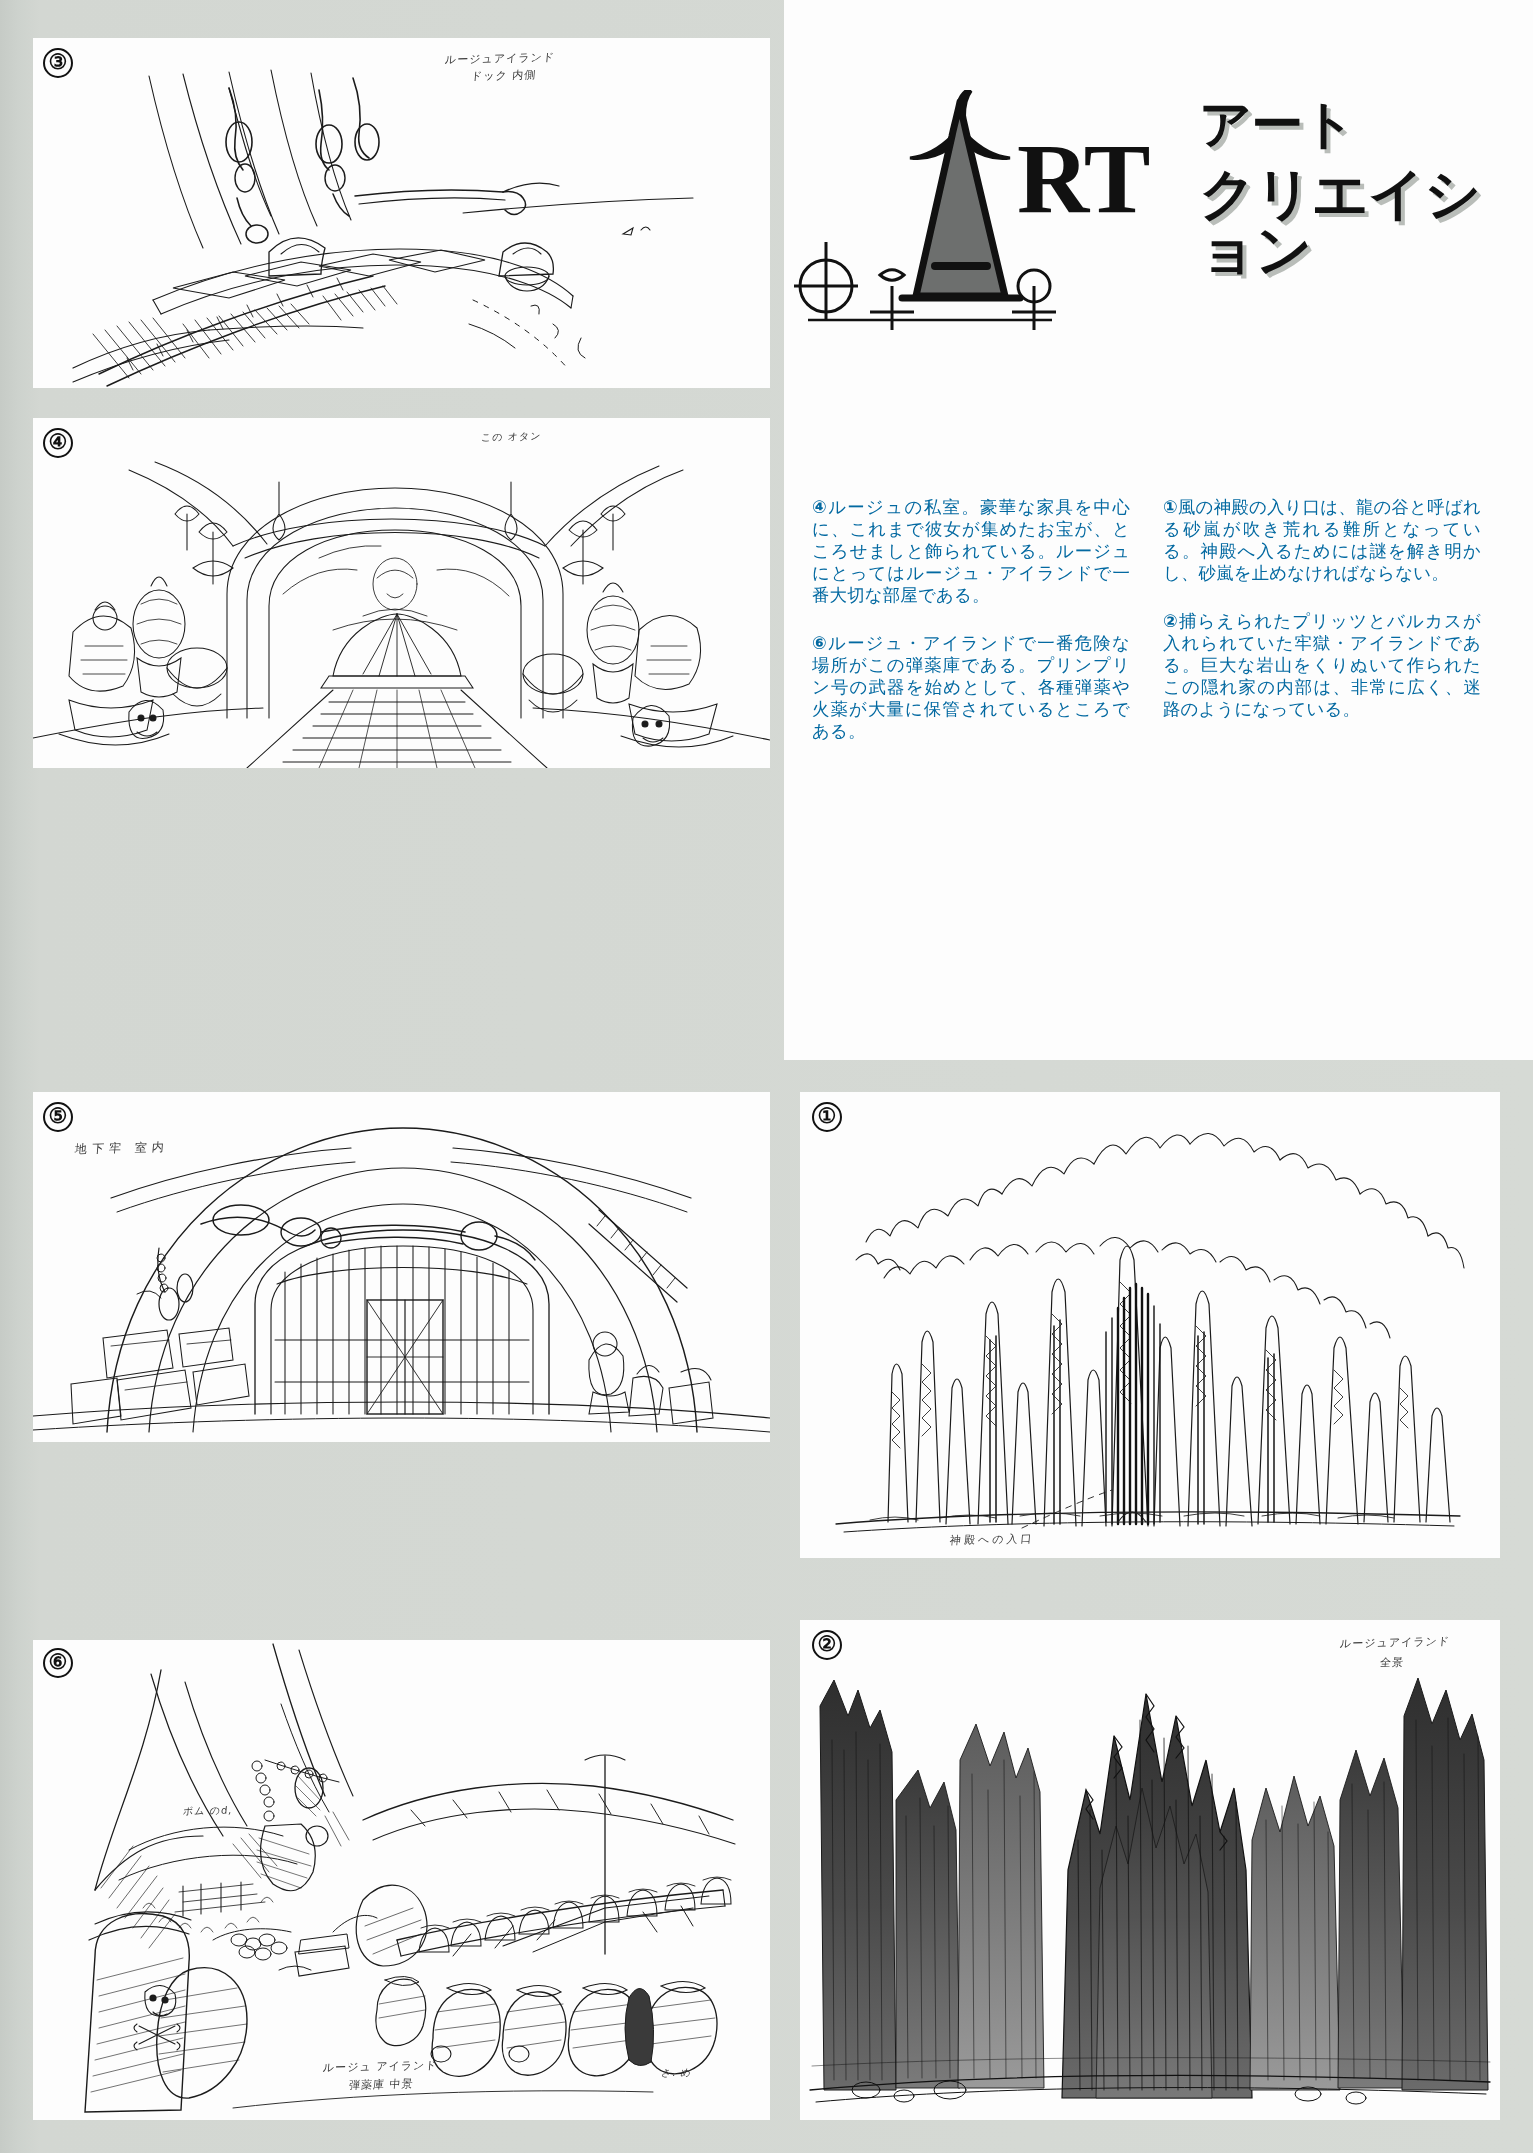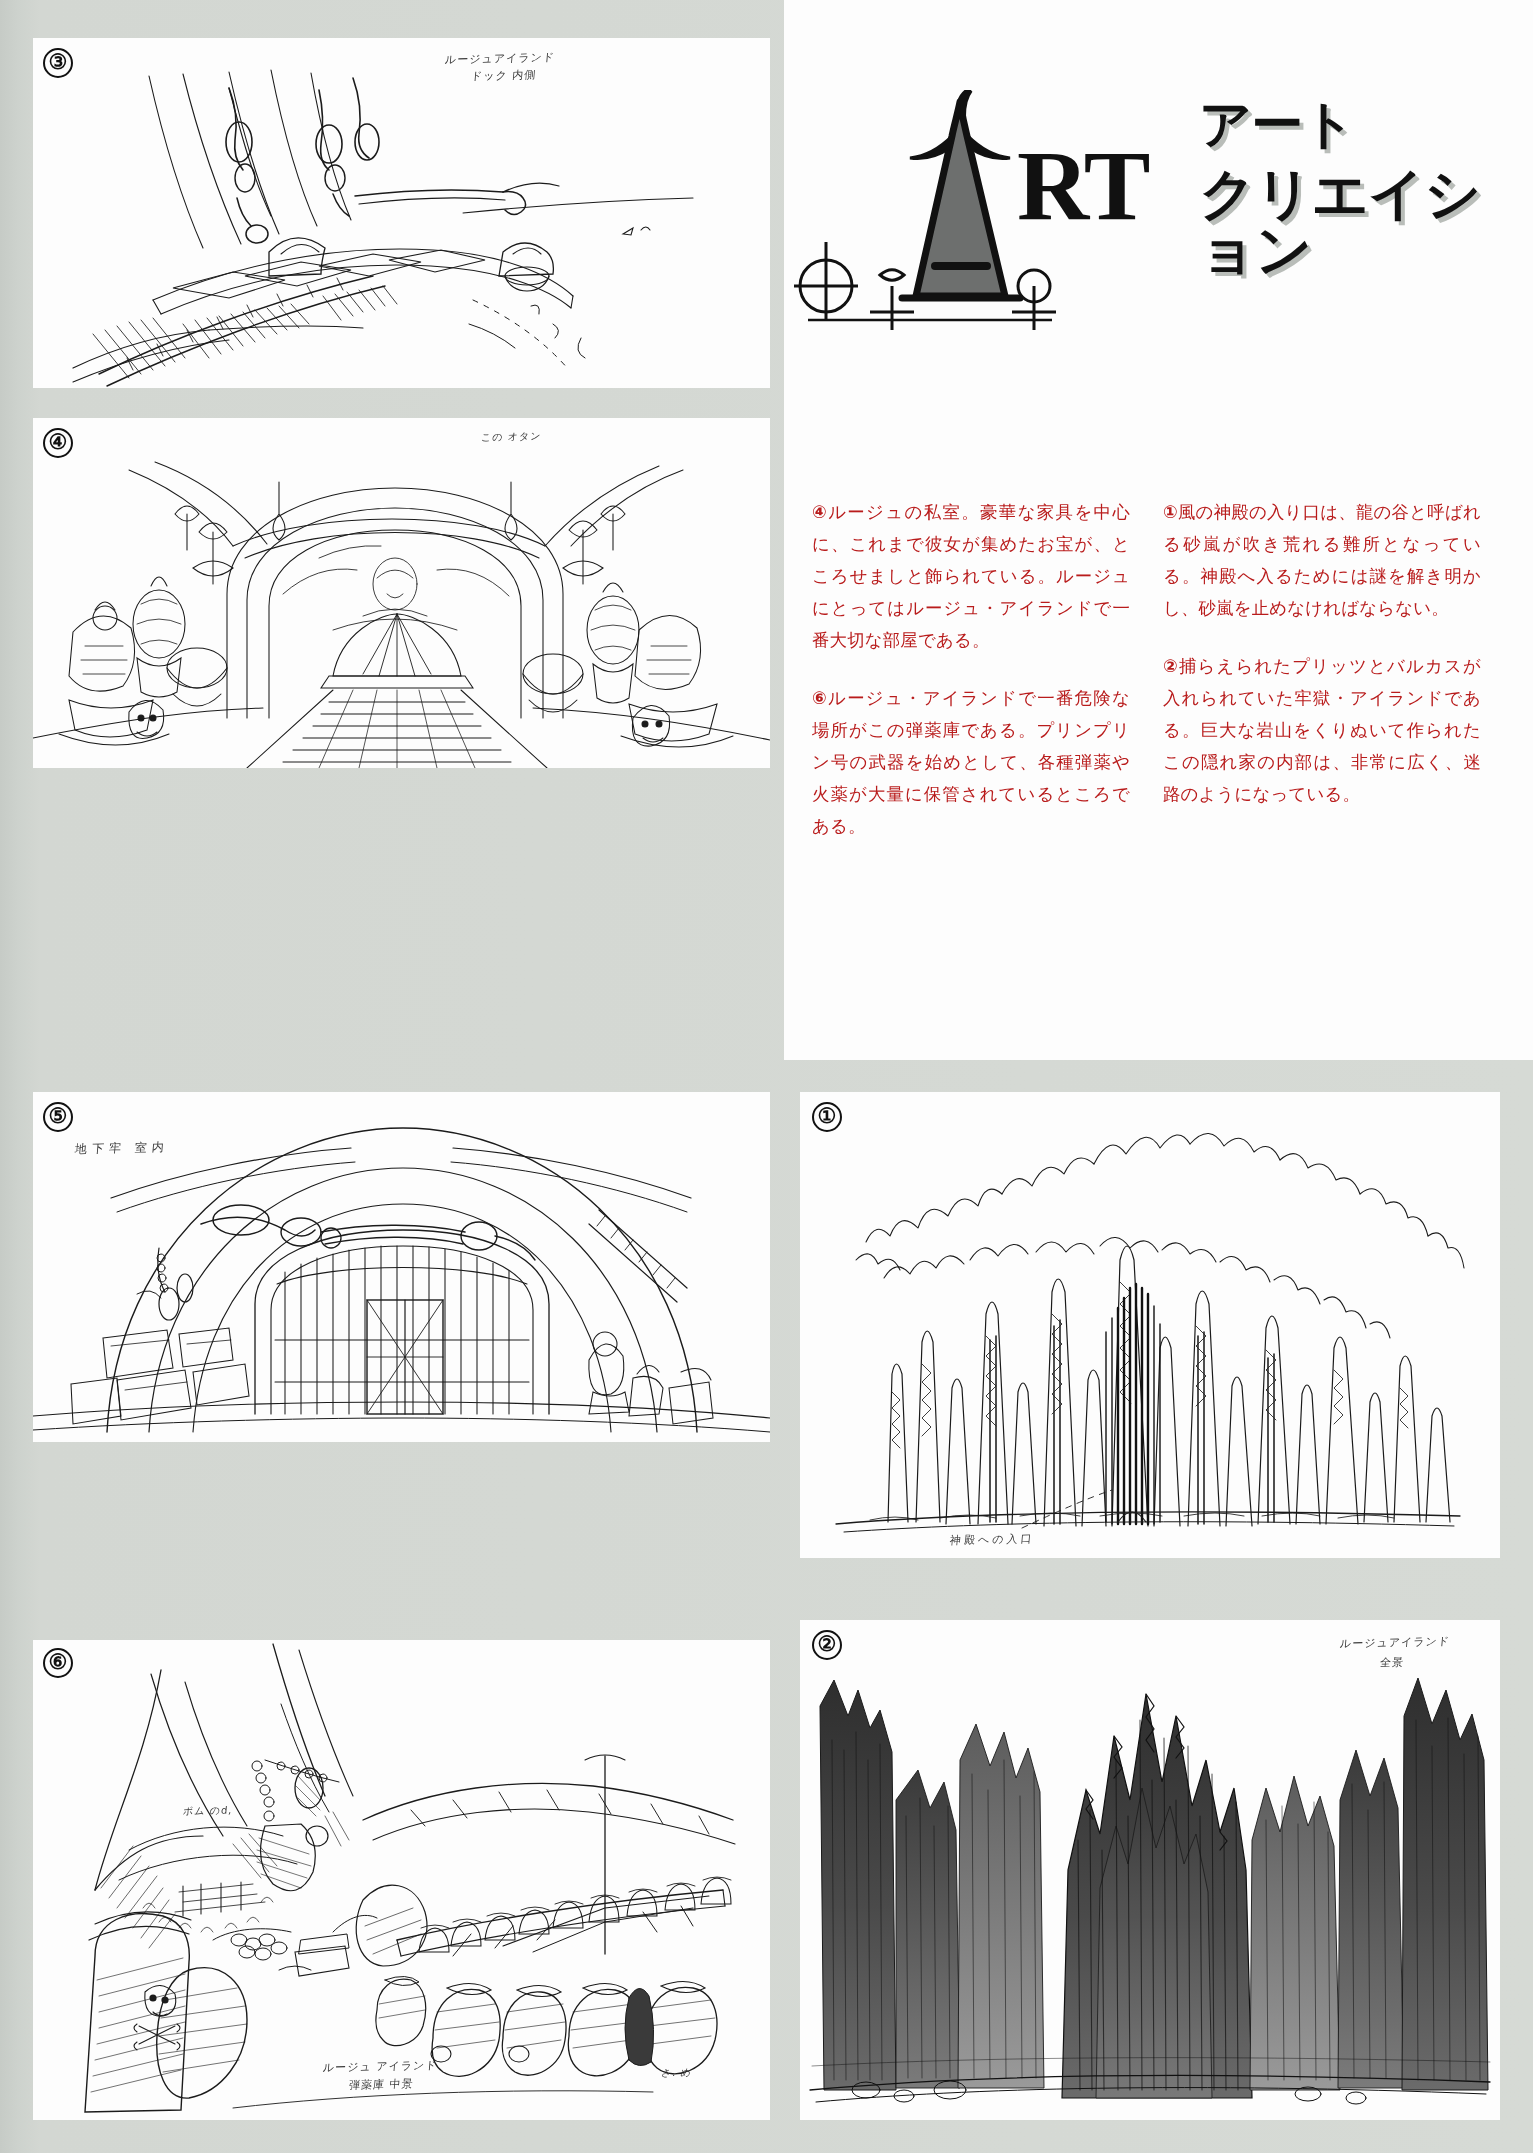--- a/index.html
+++ b/index.html
@@ -94,7 +94,7 @@
     <path d="M24 230 L268 230" stroke="#111" stroke-width="2.5"></path>
   </svg>
 
-  <span class="logo-art" style="left:233px;top:46px;font-size:100px;line-height:100px;letter-spacing:-2px;">RT</span>
+  <span class="logo-art" style="left:233px;top:39px;font-size:100px;line-height:100px;letter-spacing:-2px;">RT</span>
 
   <span class="kana" style="left:415px;top:6px;font-size:52px;line-height:56px;">アート</span>
   <span class="kana" style="left:415px;top:76px;font-size:56px;line-height:56px;">クリエイション</span>

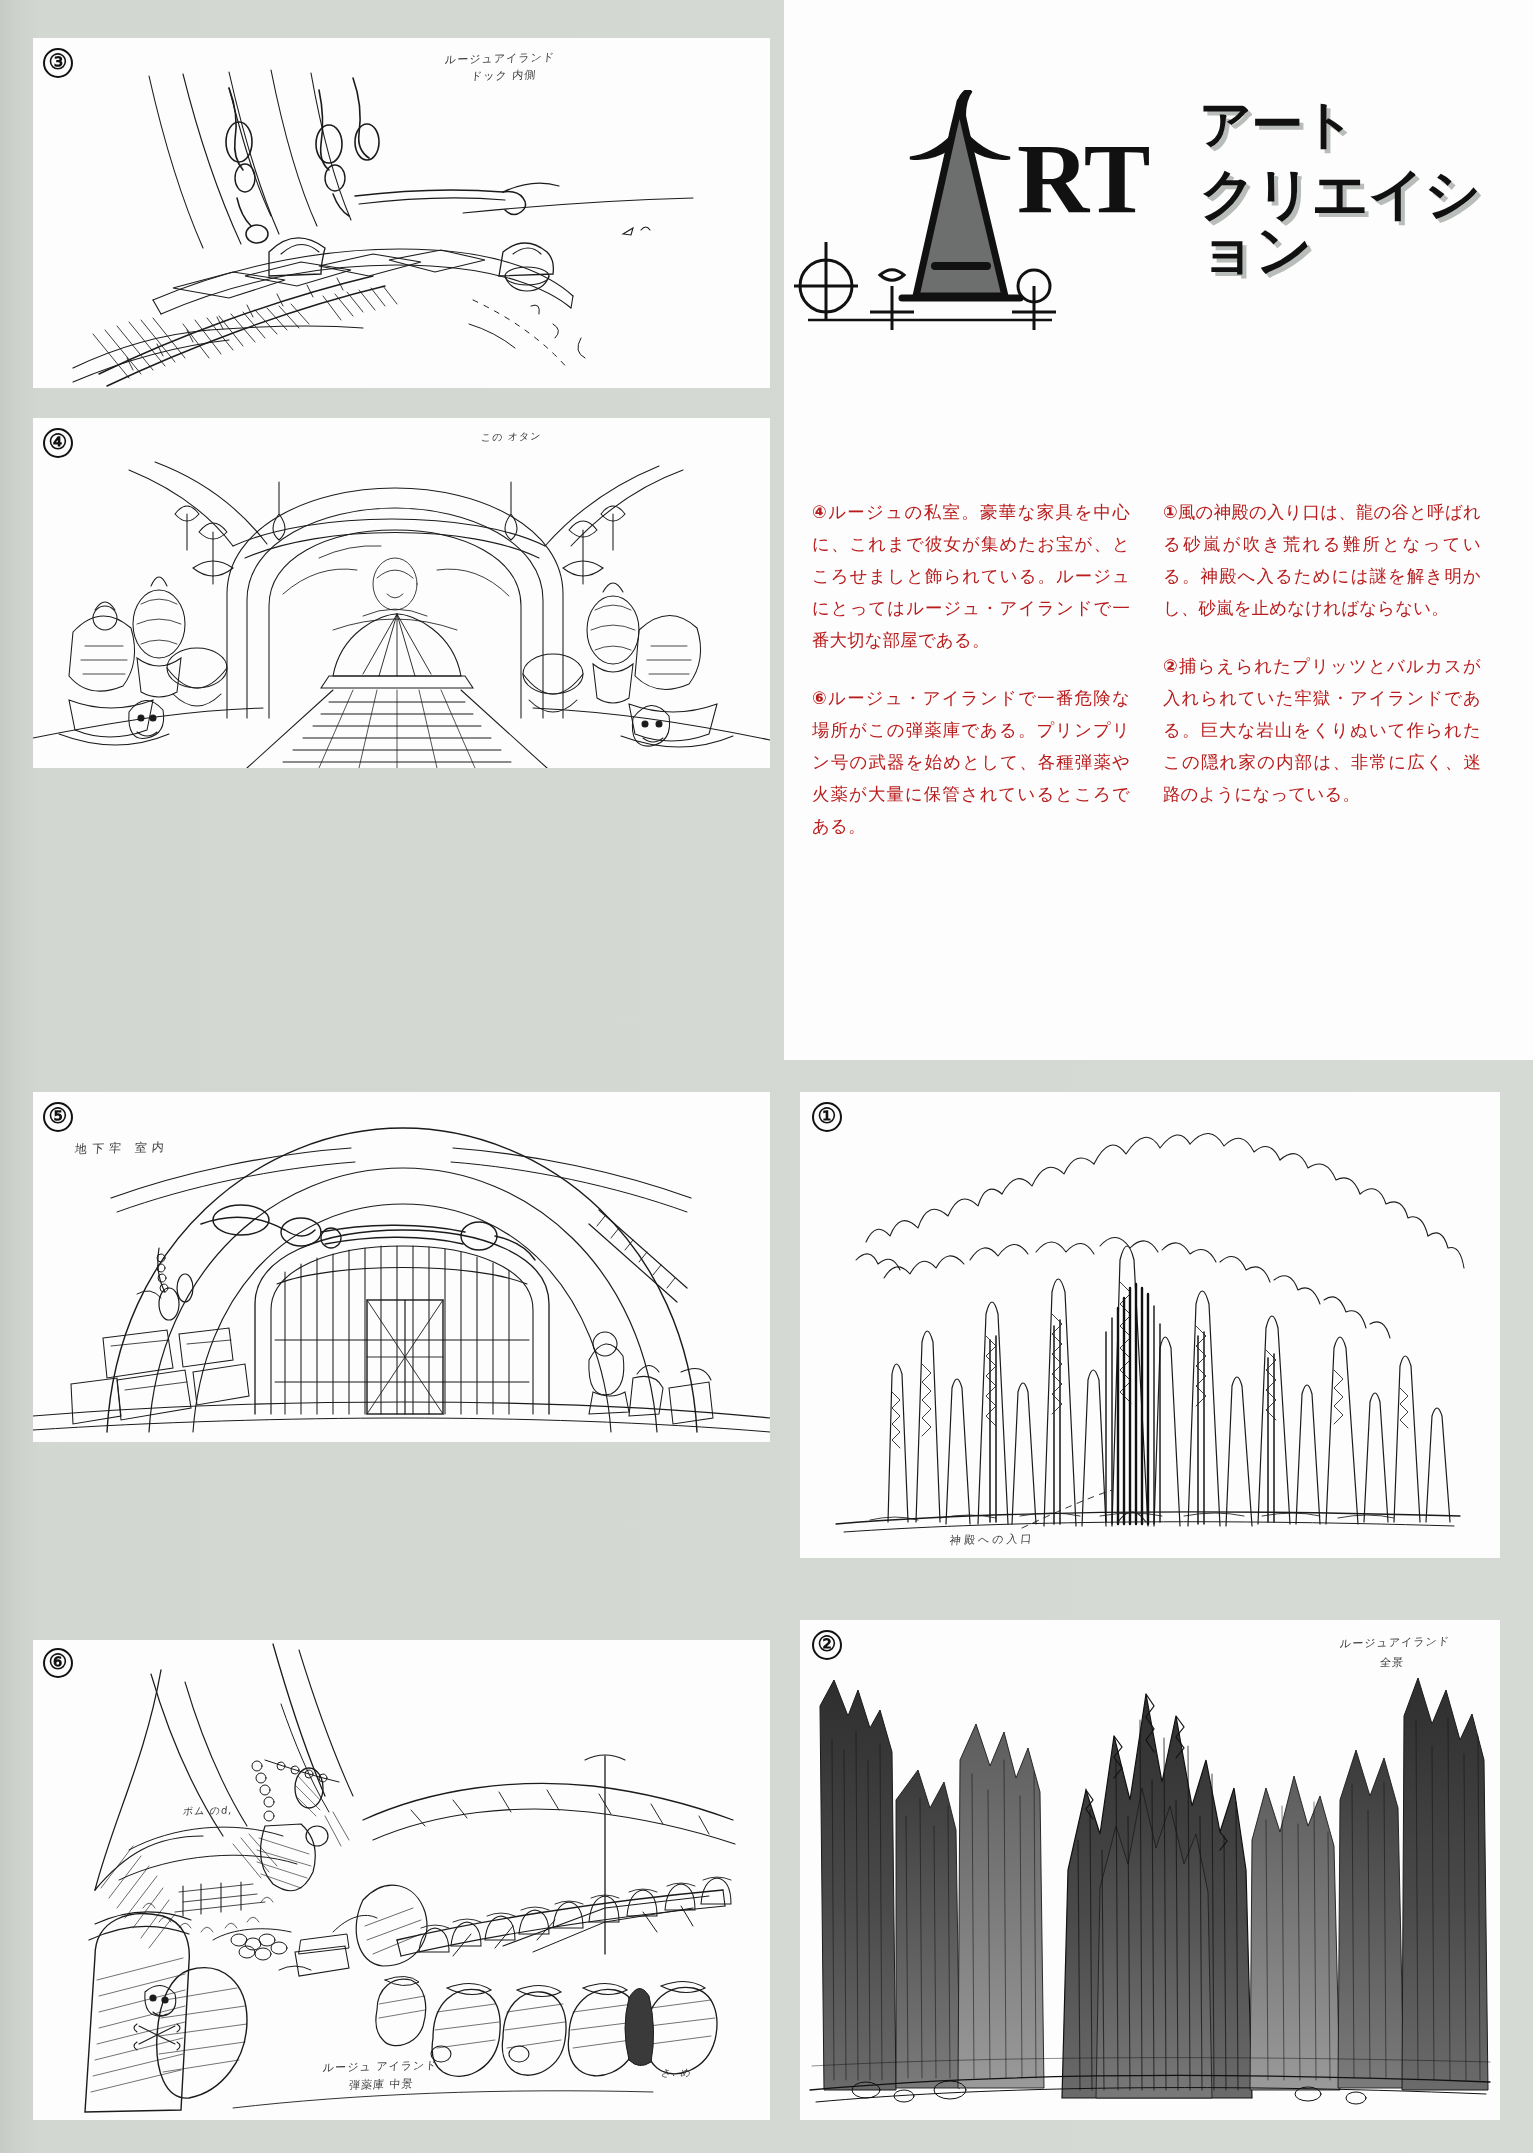--- a/index.html
+++ b/index.html
@@ -57,7 +57,7 @@
   .col{
     position:absolute;
     font-family:"DejaVu Sans",sans-serif;
-    font-size:17.4px;line-height:32px;color:#b91c1c;
+    font-size:17.4px;line-height:22px;color:#0369a1;
     text-align:justify;text-justify:inter-character;
     letter-spacing:.2px;
   }

